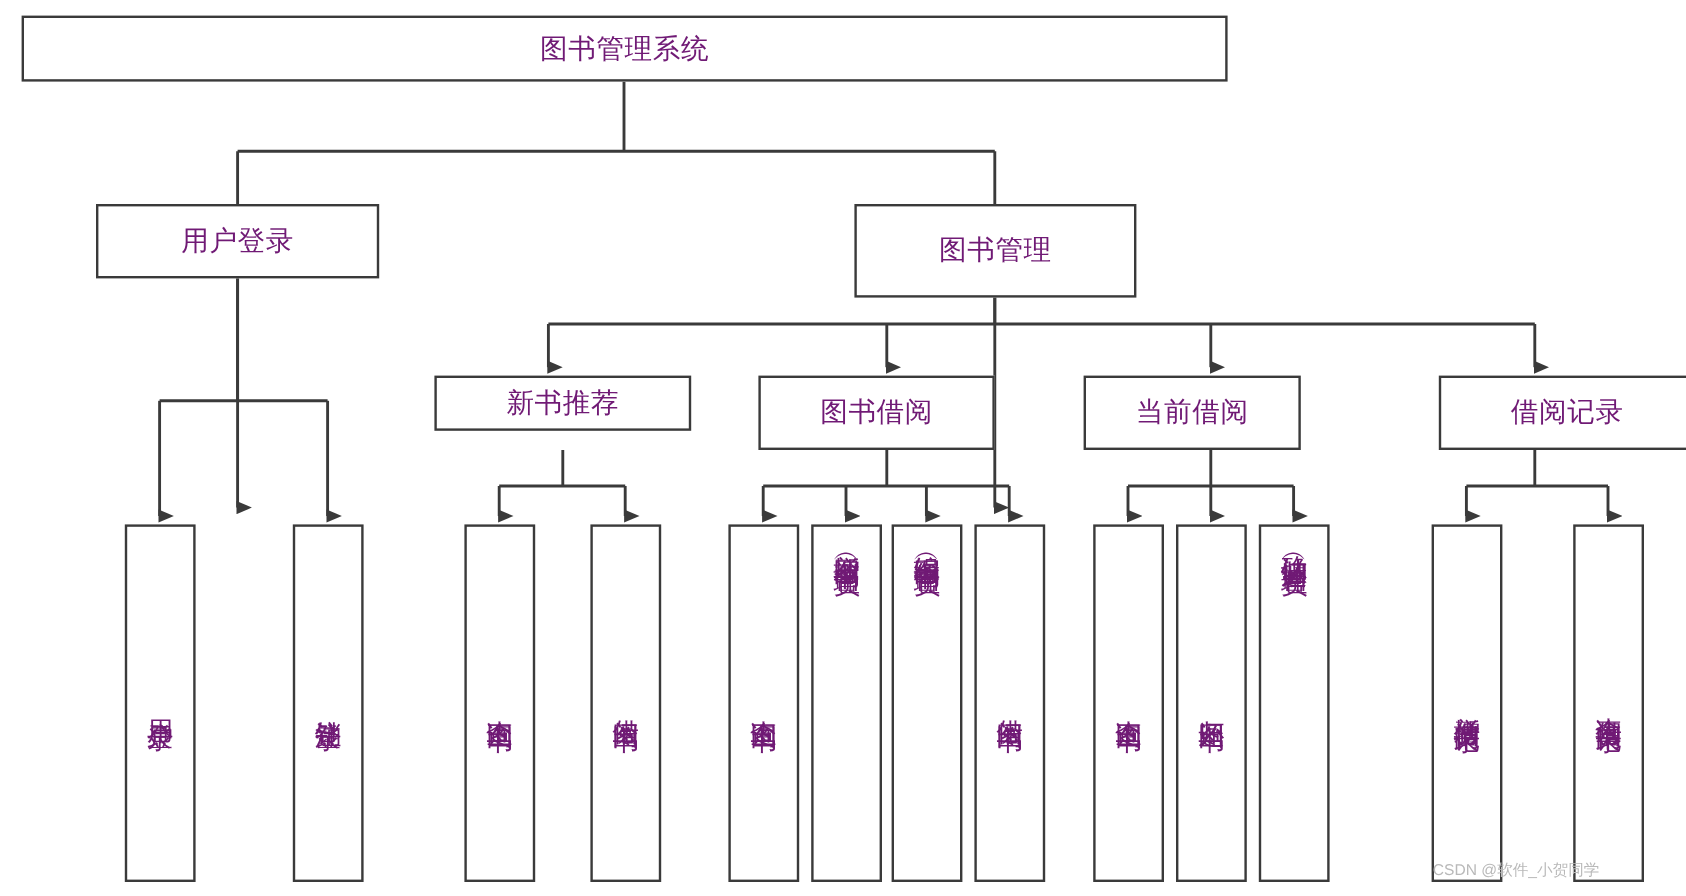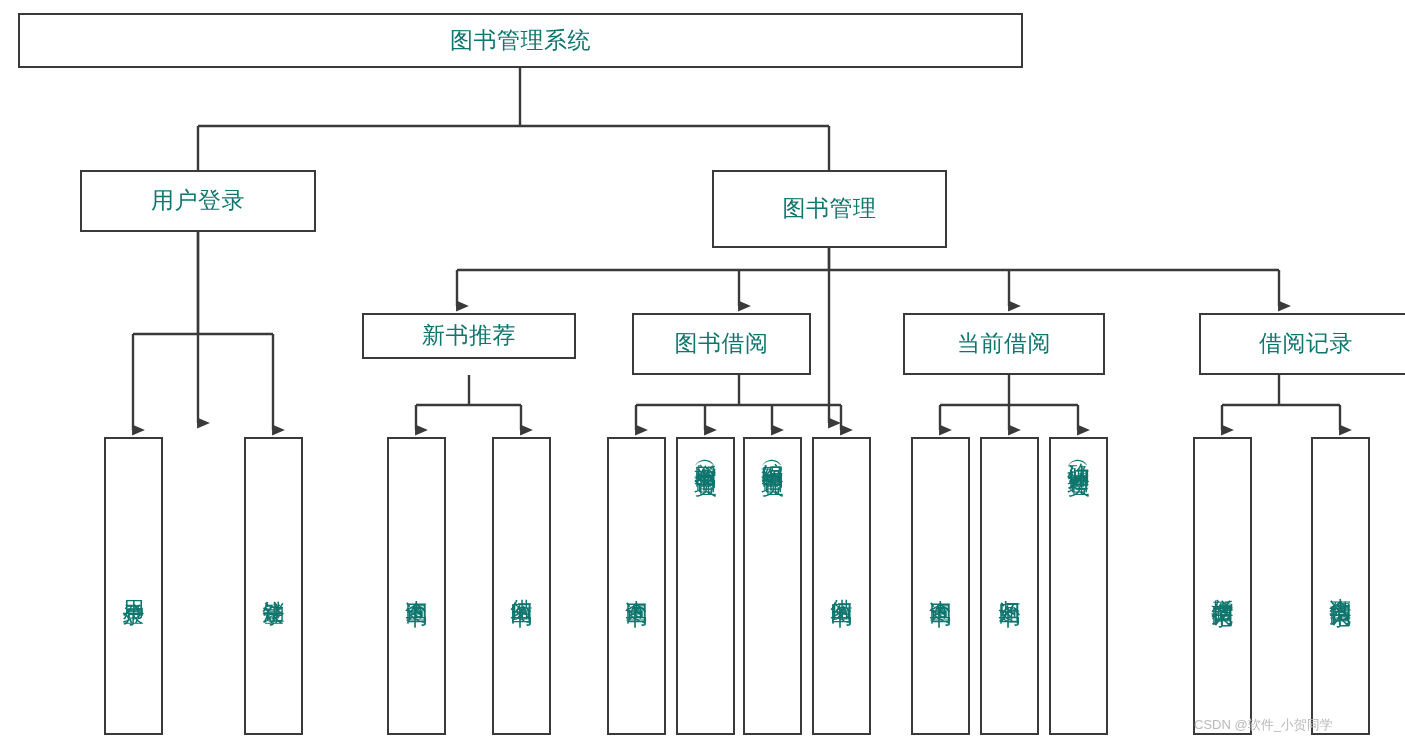--- a/index.html
+++ b/index.html
@@ -41,7 +41,7 @@
     text-align: center;
     line-height: 1.18;
     letter-spacing: 0.5px;
-    color: #0f766e;
+    color: #701a75;
     white-space: nowrap;
   }
   

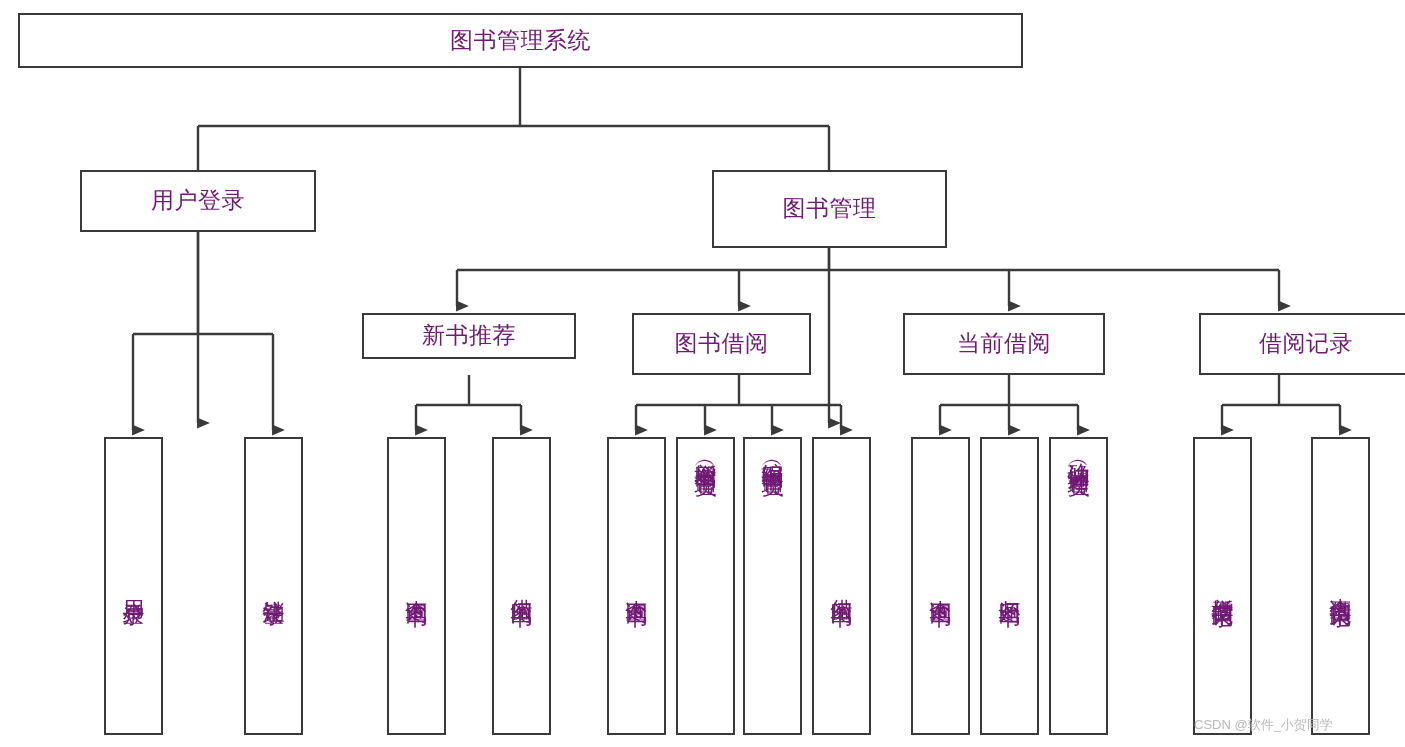--- a/index.html
+++ b/index.html
@@ -163,7 +163,7 @@
     <span class="node-label">新书推荐</span>
   </div>
 
-  <div class="node horizontal" style="left:632px; top:313px; width:179px; height:62px;">
+  <div class="node horizontal" style="left:632px; top:313px; width:197px; height:62px;">
     <span class="node-label">图书借阅</span>
   </div>
 

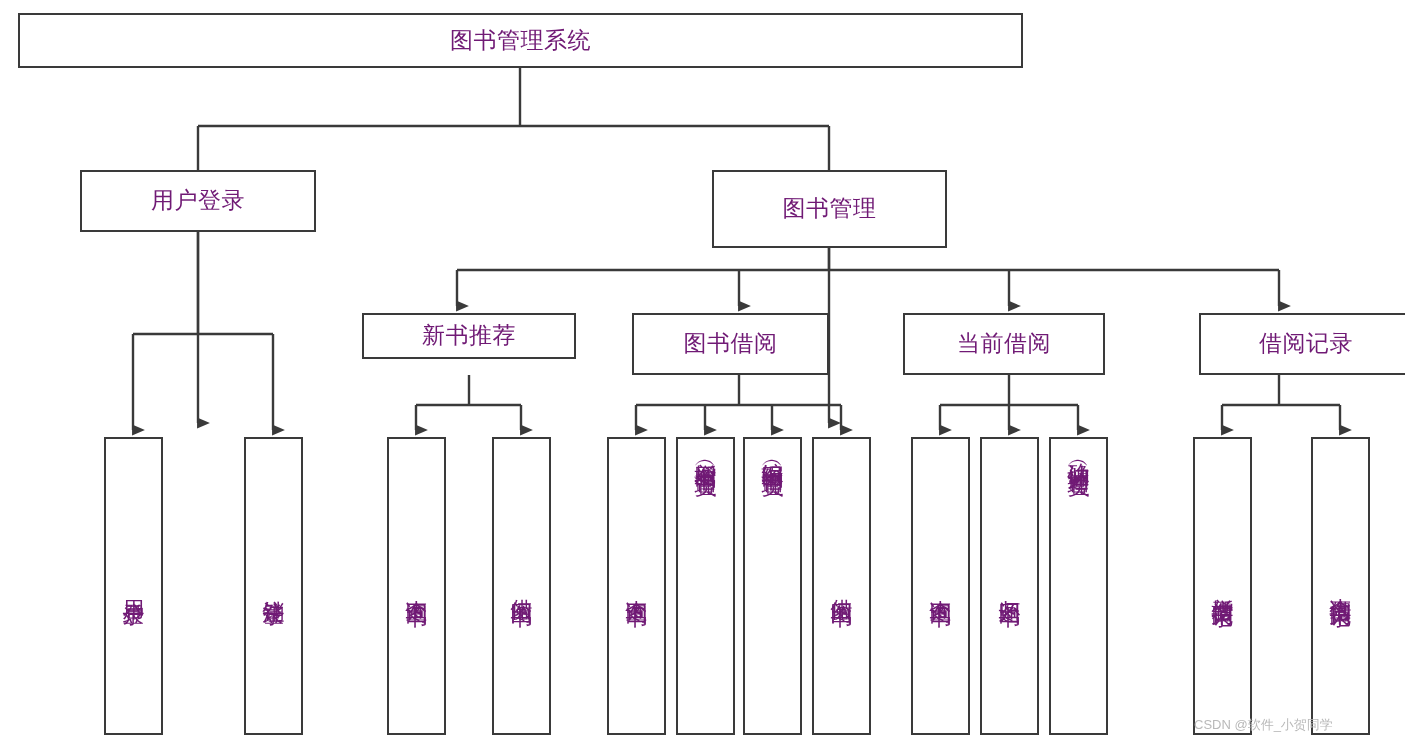--- a/index.html
+++ b/index.html
@@ -167,7 +167,7 @@
     <span class="node-label">图书借阅</span>
   </div>
 
-  <div class="node horizontal" style="left:903px; top:313px; width:202px; height:62px;font-family:Liberation Serif, serif;">
+  <div class="node horizontal" style="left:903px; top:313px; width:181px; height:62px;font-family:Liberation Serif, serif;">
     <span class="node-label">当前借阅</span>
   </div>
 

